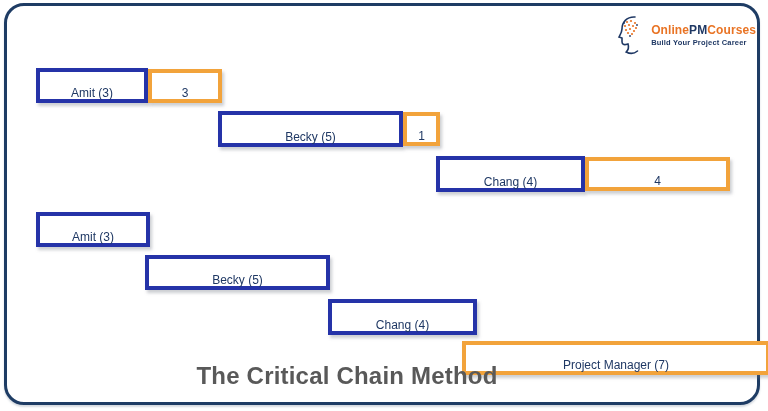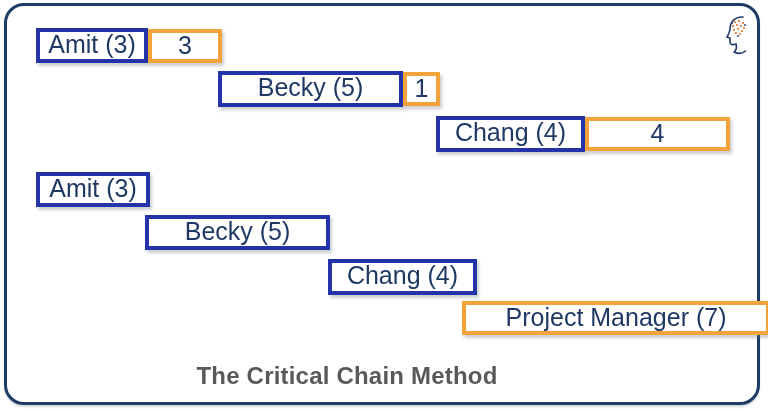--- a/index.html
+++ b/index.html
@@ -119,6 +119,10 @@
         <circle cx="16" cy="23" r="0.9"></circle>
       </g>
     </svg>
+    <div class="logo-text">
+      <div class="brand"><span class="orange">Online</span><span class="navy">PM</span><span class="orange">Courses</span></div>
+      <div class="tagline">Build Your Project Career</div>
+    </div>
   </div>
 
   <div class="title">The Critical Chain Method</div>

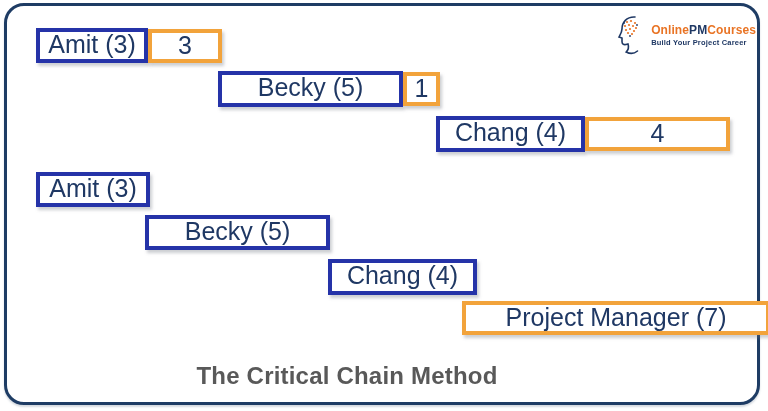--- a/index.html
+++ b/index.html
@@ -24,12 +24,13 @@
   .box{
     position:absolute;
     box-sizing:border-box;
-    display:flex;align-items:flex-start;justify-content:center;
+    display:flex;align-items:flex-end;justify-content:center;
     background:#ffffff;
     color:#1F3864;
-    font-size:25px;
+    font-size:12px;
     line-height:1;
     box-shadow:2px 3px 3px rgba(110,115,125,0.35);
+    margin-top:40px;
   }
   .box.task{border:4px solid #2533A8;}
   .box.buffer{border:4px solid #F2A33B;}

